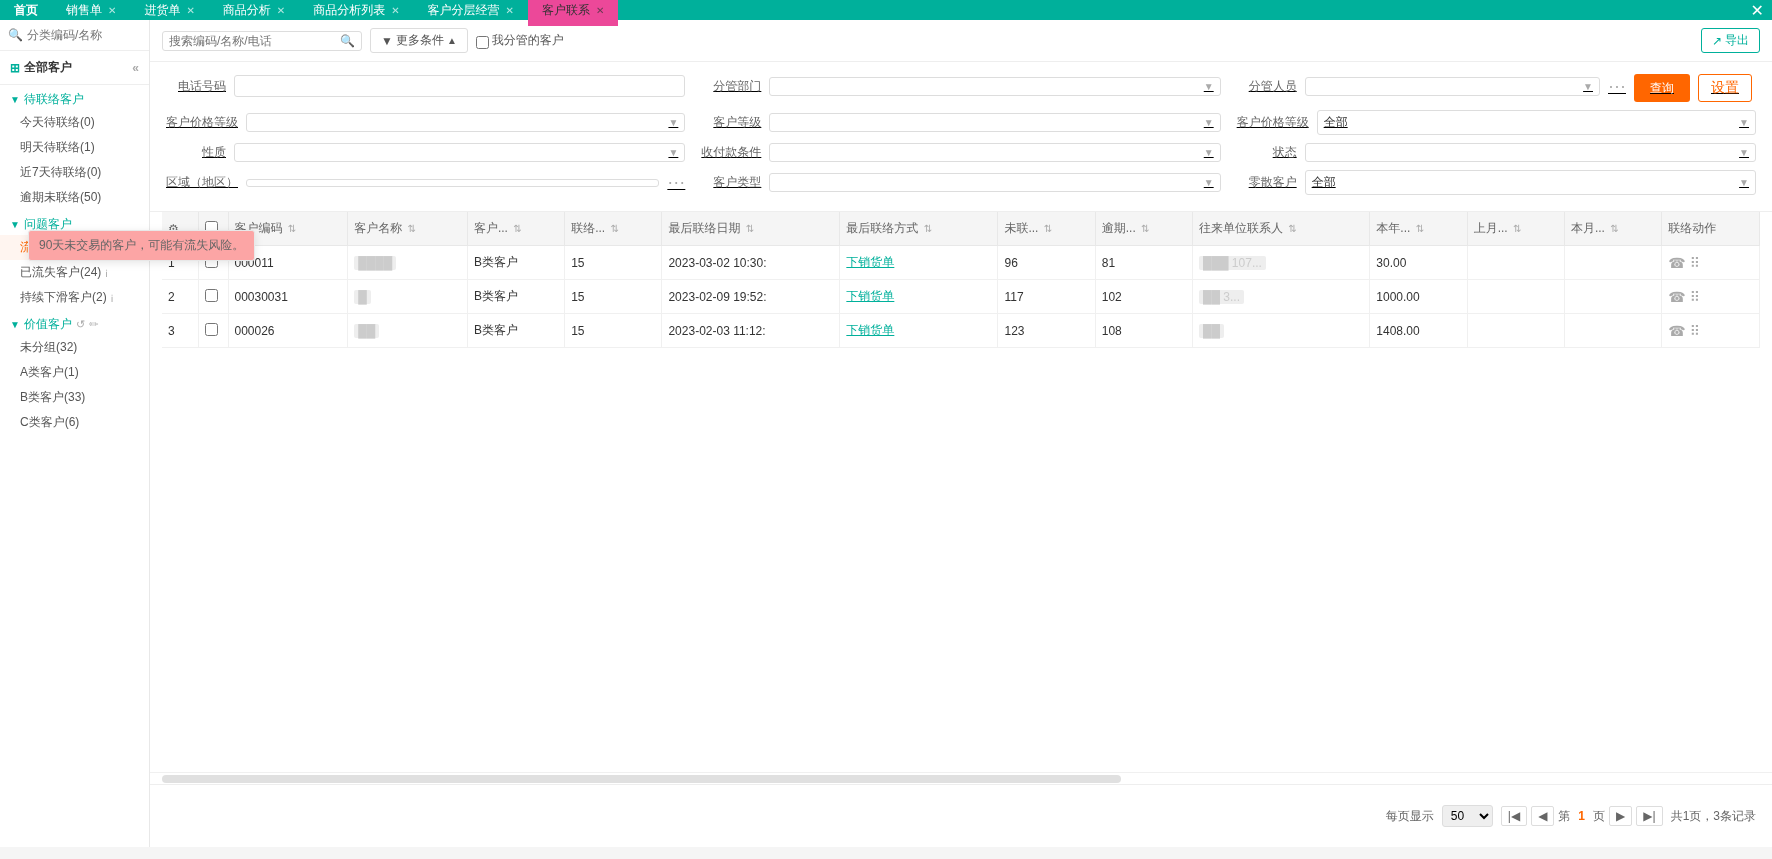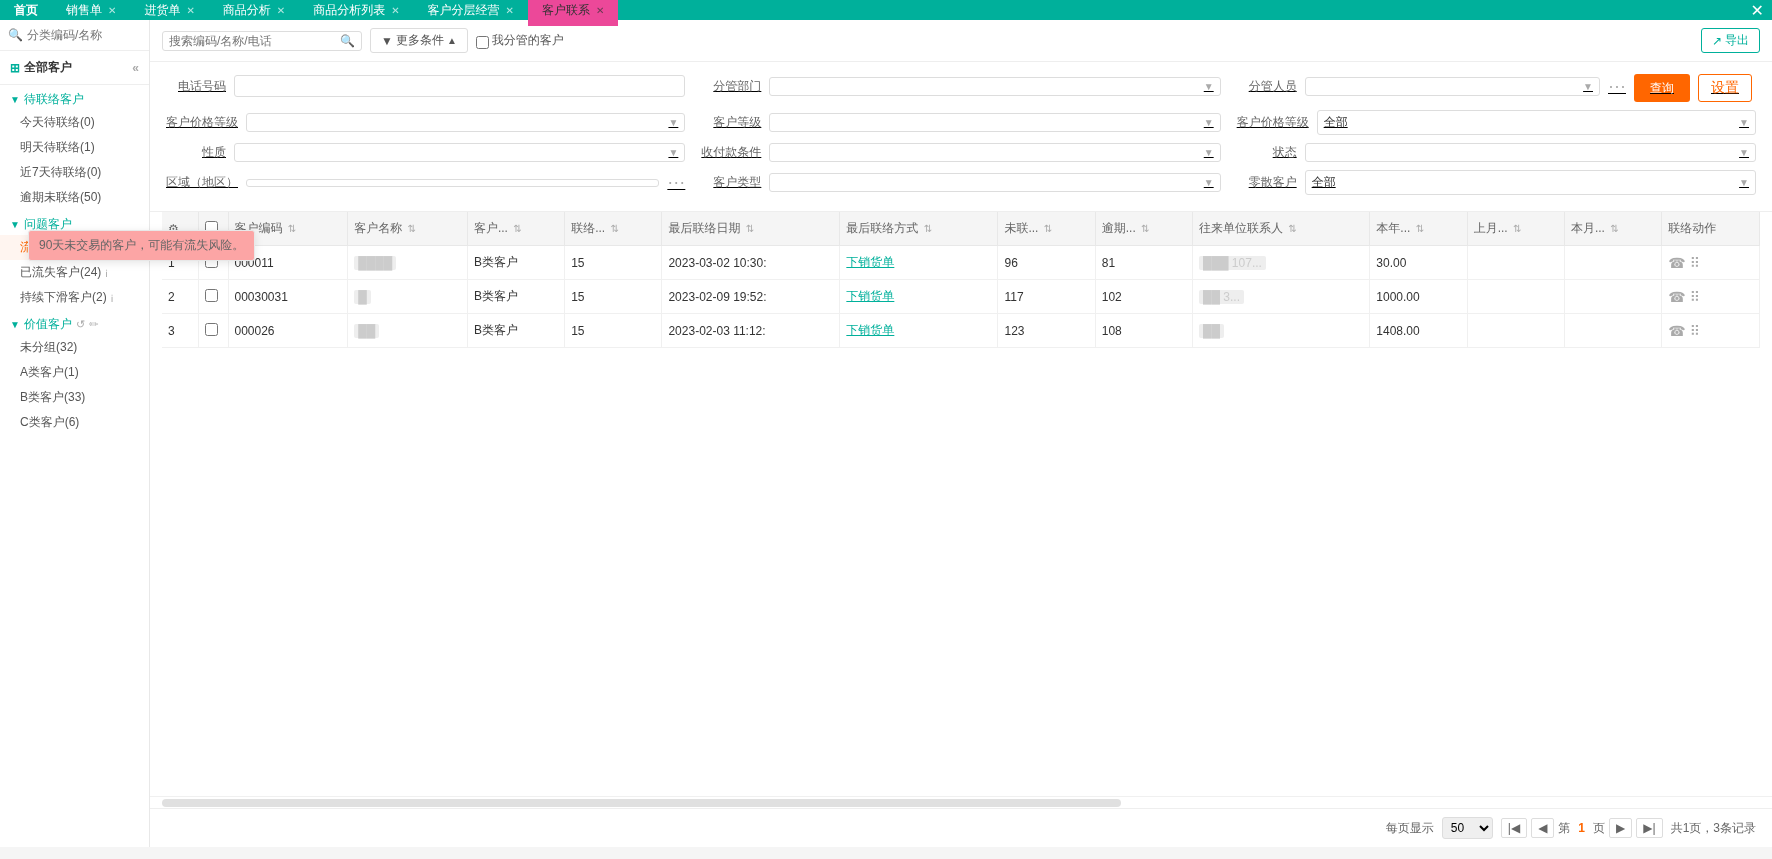--- a/index.html
+++ b/index.html
@@ -300,7 +300,7 @@
 
     
     .footer {
-      padding: 8px 16px;
+      padding: 20px 16px;
       display: flex;
       align-items: center;
       justify-content: flex-end;

